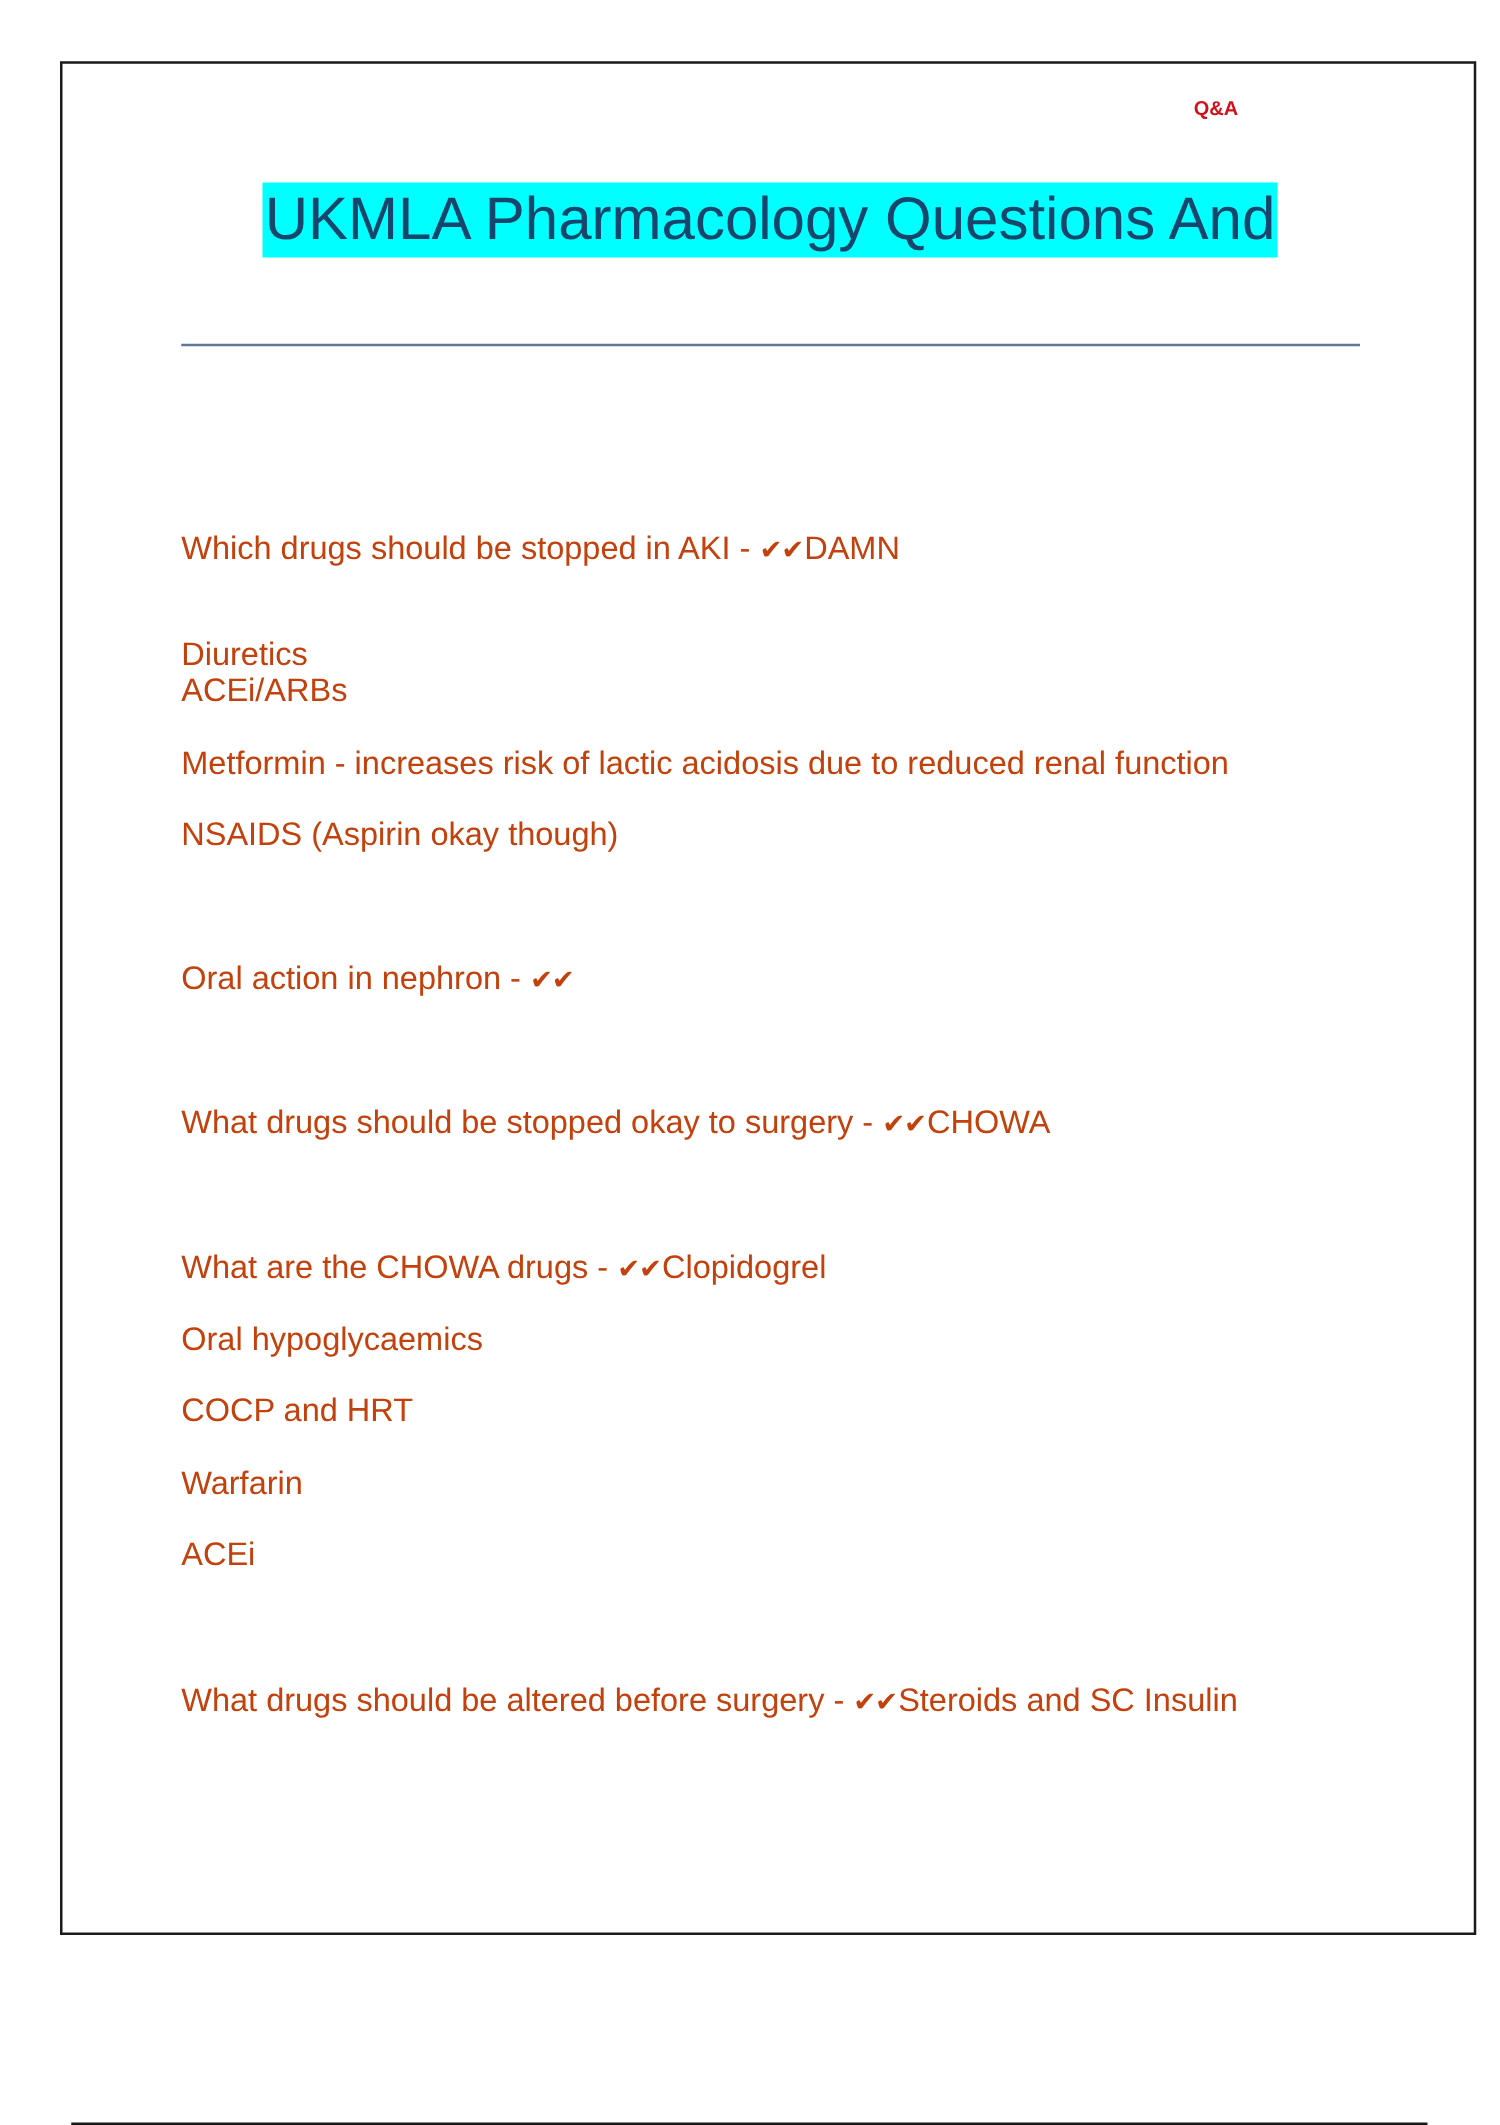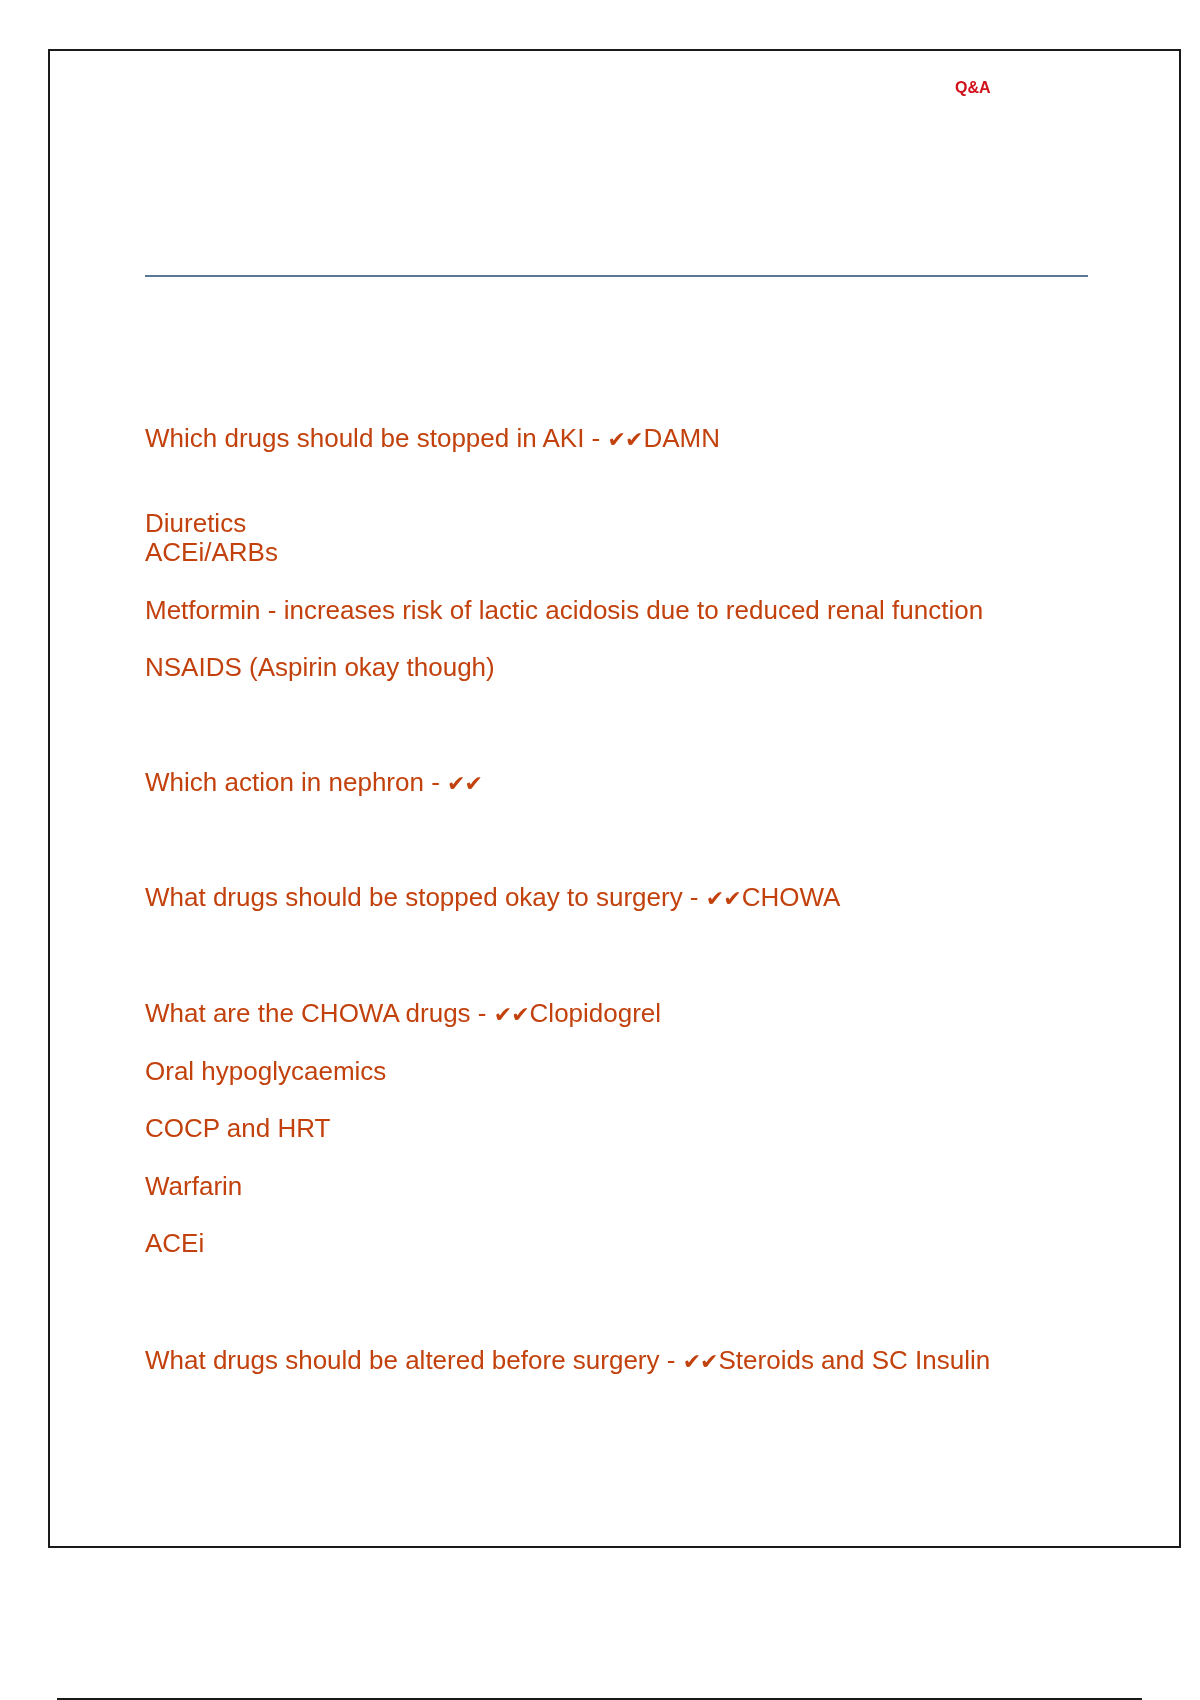--- a/index.html
+++ b/index.html
@@ -90,7 +90,7 @@
 <div class="qa-label">Q&amp;A</div>
 
 <div class="title-block">
-  <br>
+  <span class="title-line">UKMLA Pharmacology Questions And</span><br>
 </div>
 
 <div class="title-rule"></div>

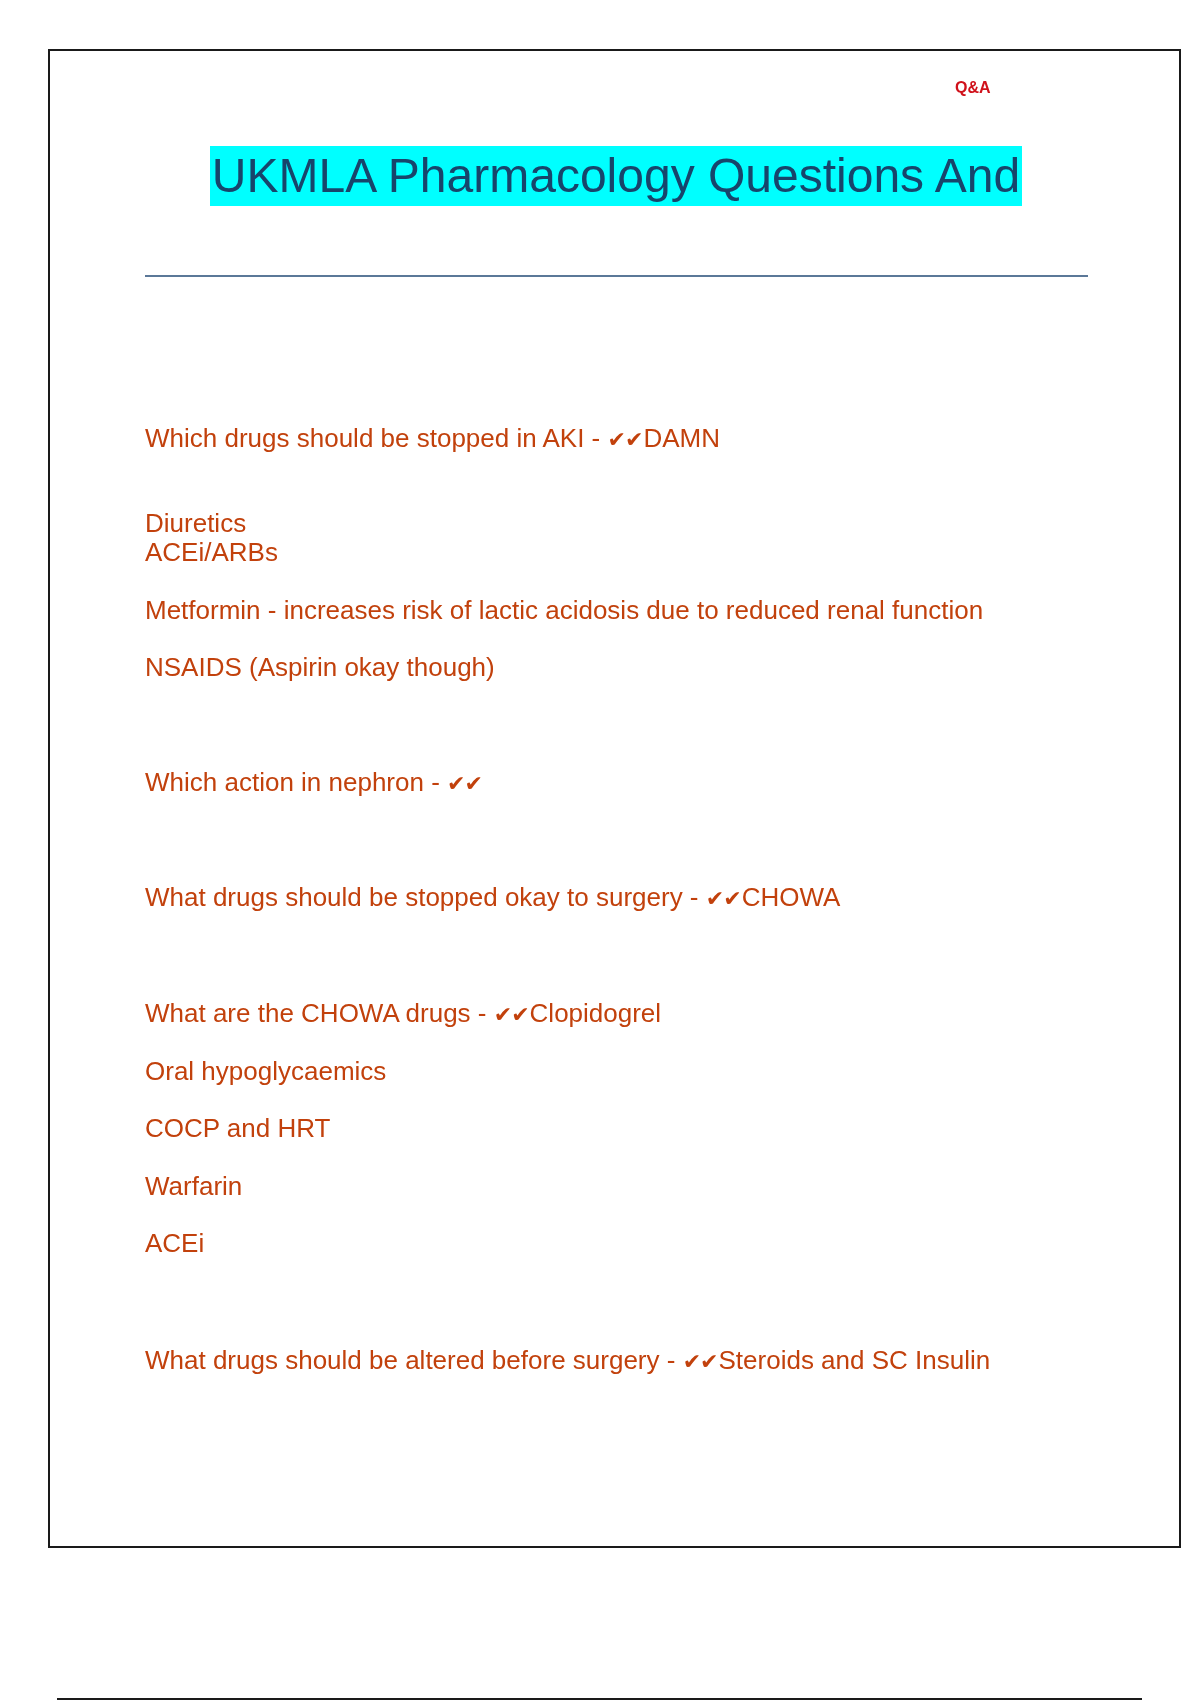--- a/index.html
+++ b/index.html
@@ -104,7 +104,7 @@
 <div class="body-line" style="top:652px;">NSAIDS (Aspirin okay though)</div>
 
 <div class="body-line" style="top:767px;">
-  <span>Which action in nephron - </span><span class="check">✔✔</span><span></span>
+  <span>Oral action in nephron - </span><span class="check">✔✔</span><span></span>
 </div>
 
 <div class="body-line" style="top:882px;">

